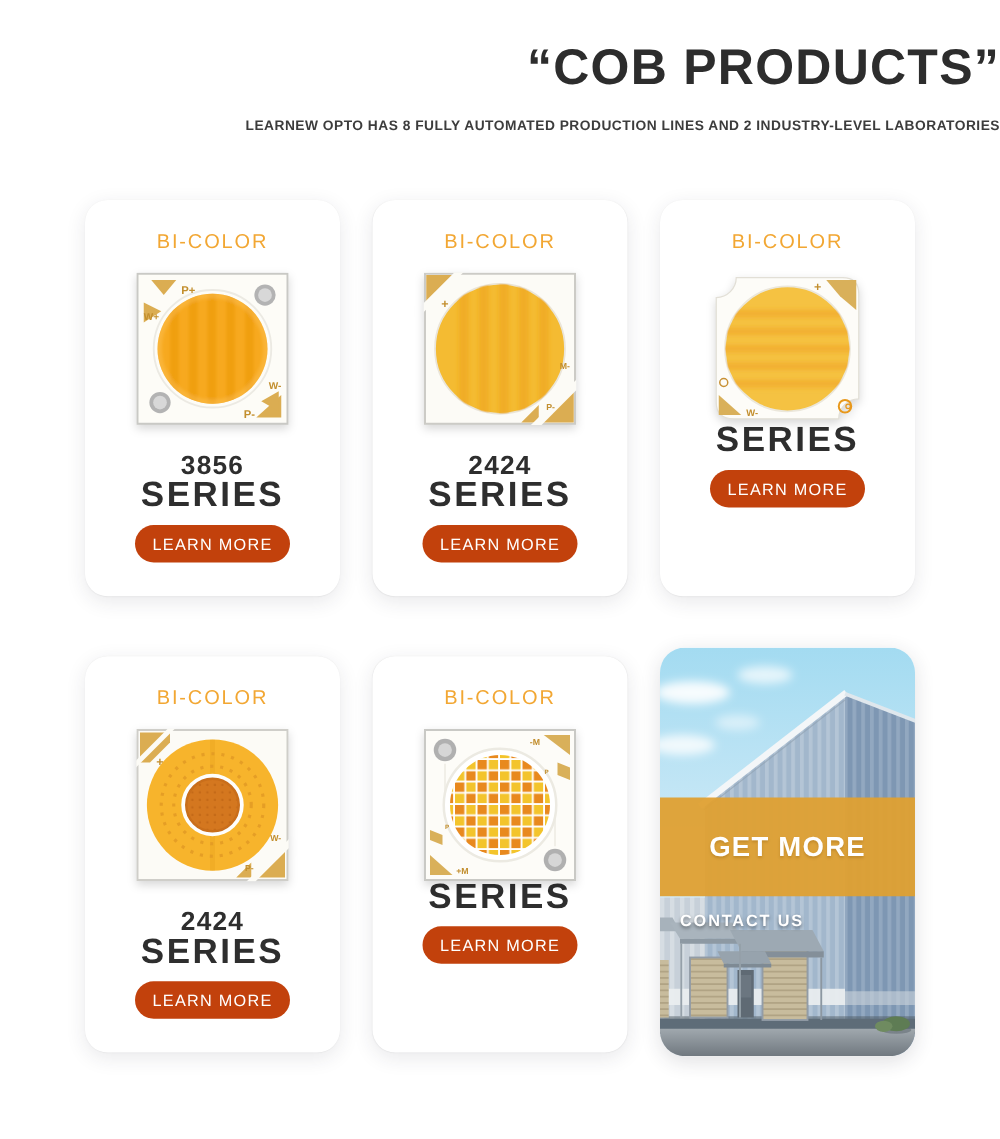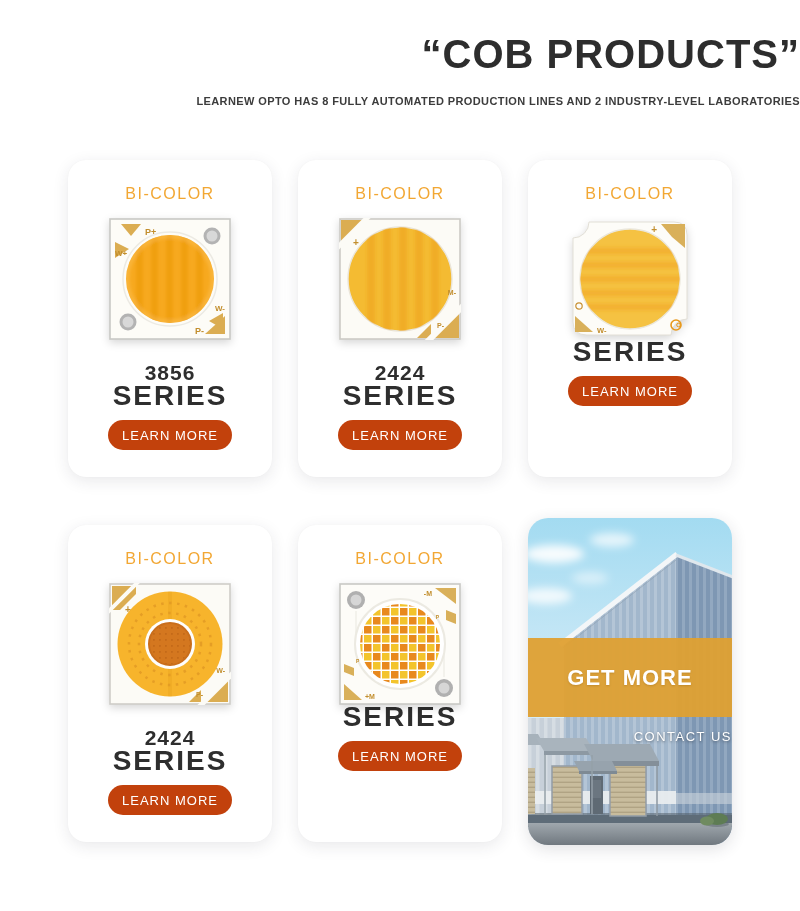--- a/index.html
+++ b/index.html
@@ -19,7 +19,7 @@
   .contact-card{position:relative;height:327px;margin-top:-7px;border-radius:20px;overflow:hidden;box-shadow:0 4px 16px rgba(40,40,60,.14);}
   .contact-card svg{position:absolute;inset:0;display:block;}
   .banner{position:absolute;left:0;right:0;top:120px;height:79px;background:rgba(223,160,50,.95);color:#fff;display:flex;flex-direction:column;align-items:center;justify-content:center;font-weight:bold;font-size:22px;letter-spacing:1px;line-height:27px;text-shadow:0 1px 2px rgba(120,70,0,.25);}
-  .contact-link{position:absolute;left:0;right:0;top:211px;text-align:right;color:#fff;font-weight:normal;font-size:13px;letter-spacing:1.5px;text-shadow:0 1px 3px rgba(0,0,0,.45);cursor:pointer;padding-left:16px;}
+  .contact-link{position:absolute;left:0;right:0;top:211px;text-align:left;color:#fff;font-weight:bold;font-size:13px;letter-spacing:1.5px;text-shadow:0 1px 3px rgba(0,0,0,.45);cursor:pointer;padding-left:16px;}
 </style>
 </head>
 <body>

